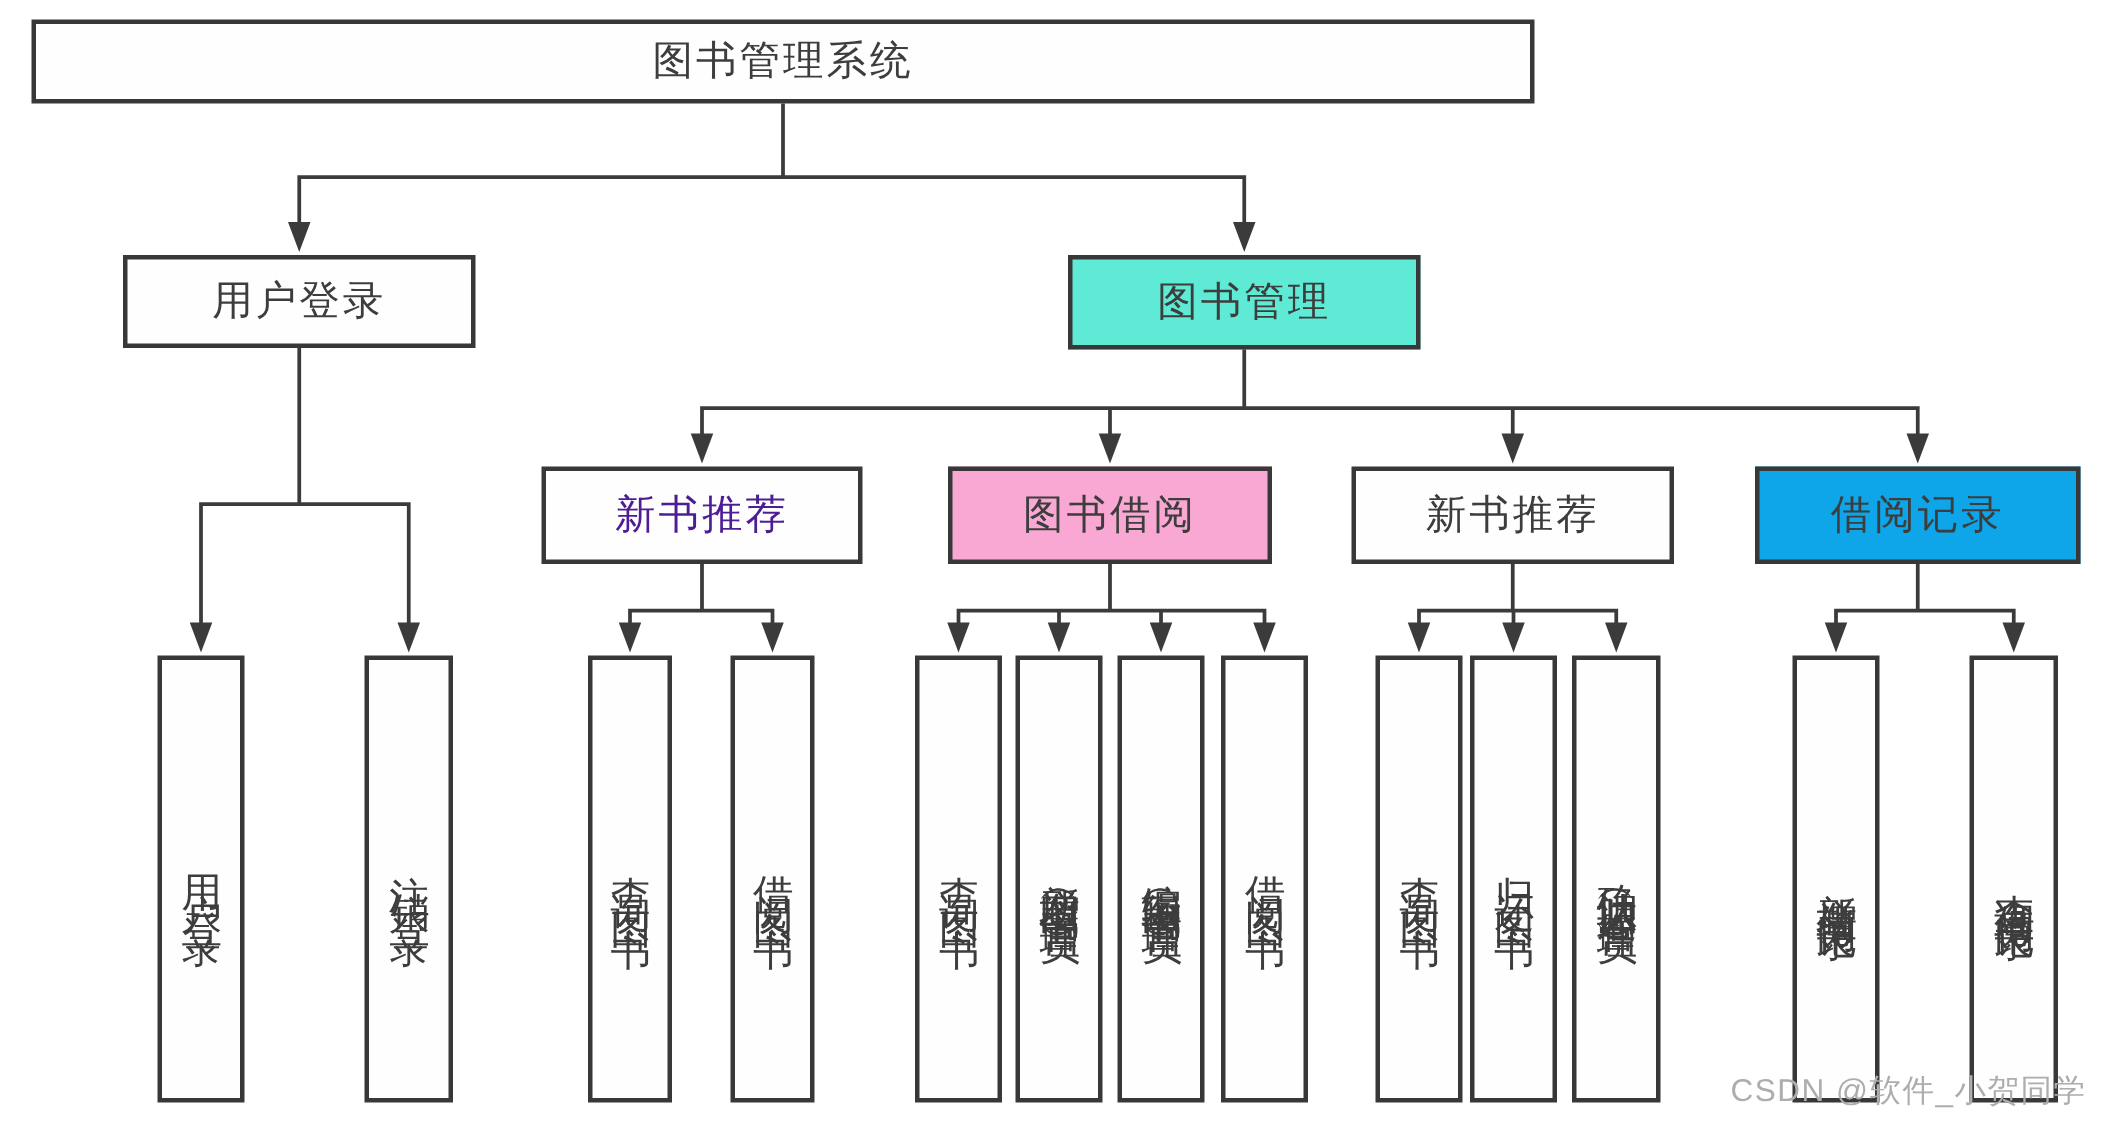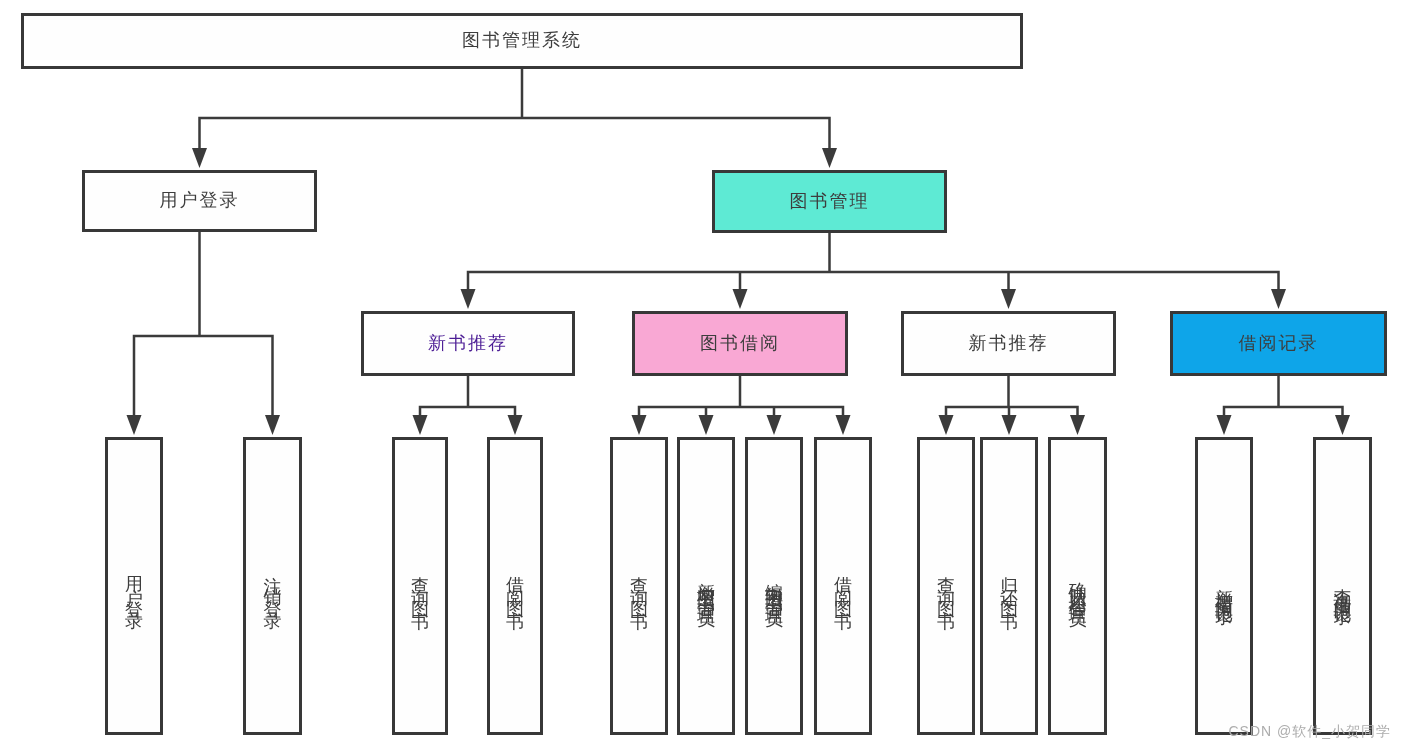--- a/index.html
+++ b/index.html
@@ -34,7 +34,7 @@
   }
   .node .label {
     color: #3d3d3d;
-    font-size: 18px;
+    font-size: 27px;
     letter-spacing: 2px;
     white-space: nowrap;
     line-height: 1.1;

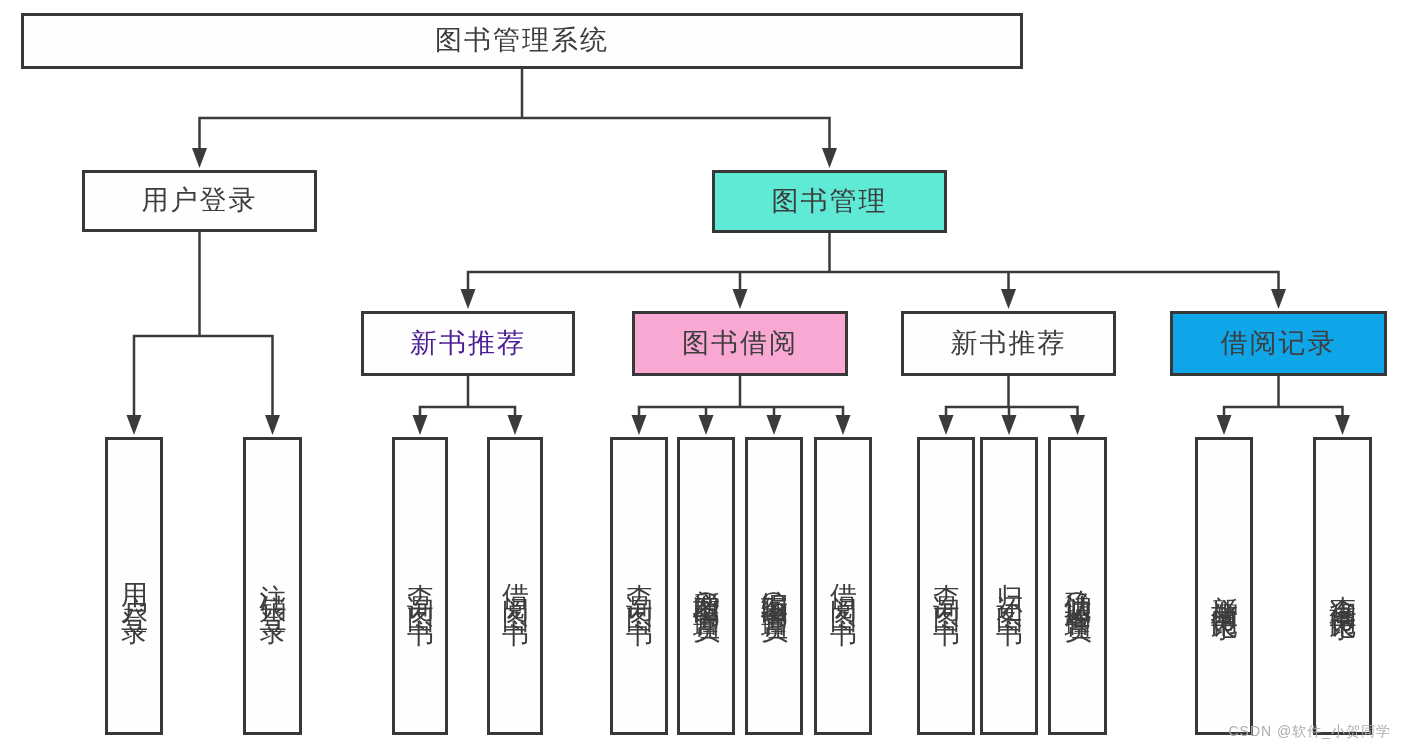--- a/index.html
+++ b/index.html
@@ -49,7 +49,7 @@
     position: absolute;
     right: 14px;
     bottom: 6px;
-    font-size: 14px;
+    font-size: 21px;
     color: #adadad;
     letter-spacing: 1px;
     z-index: 3;

